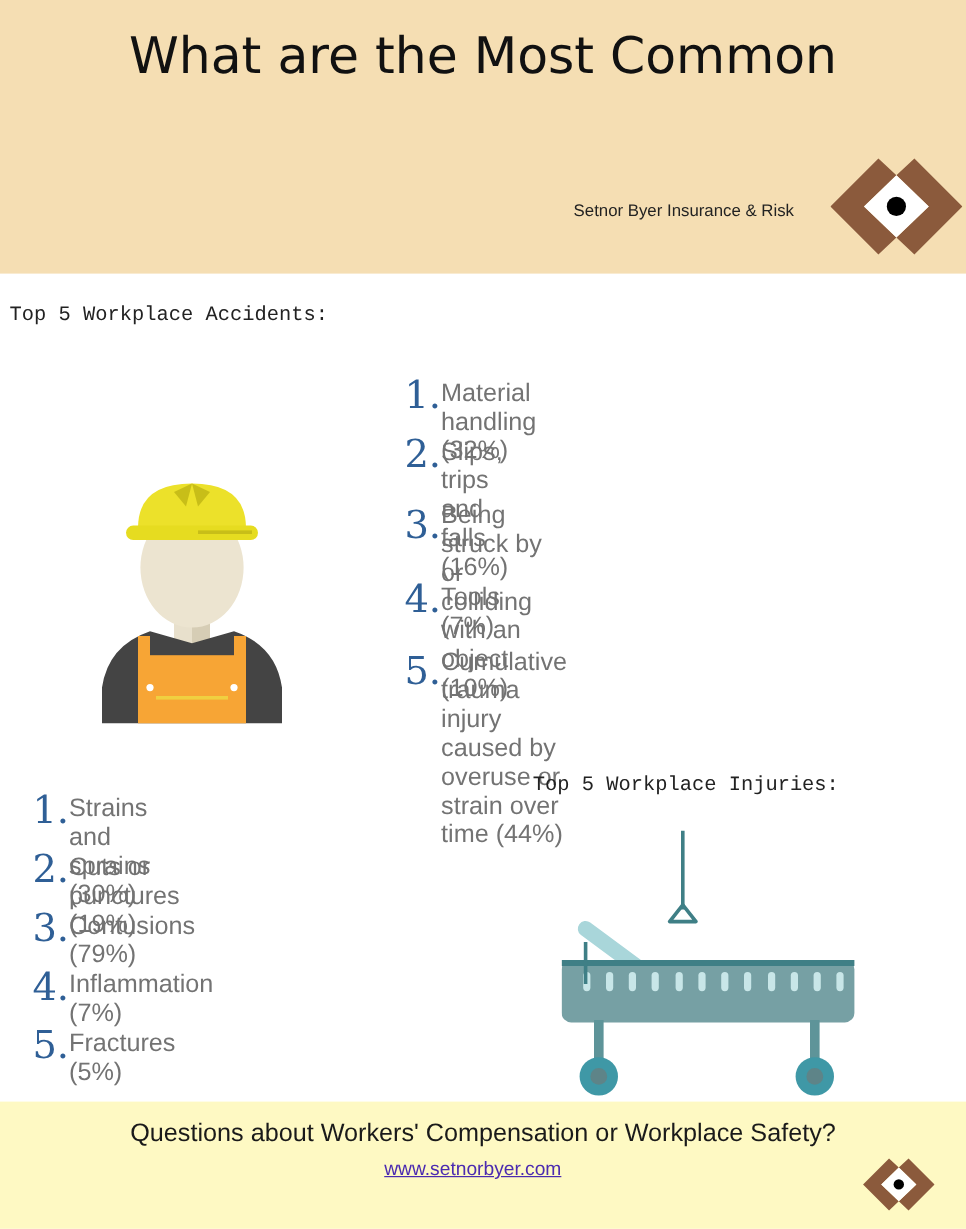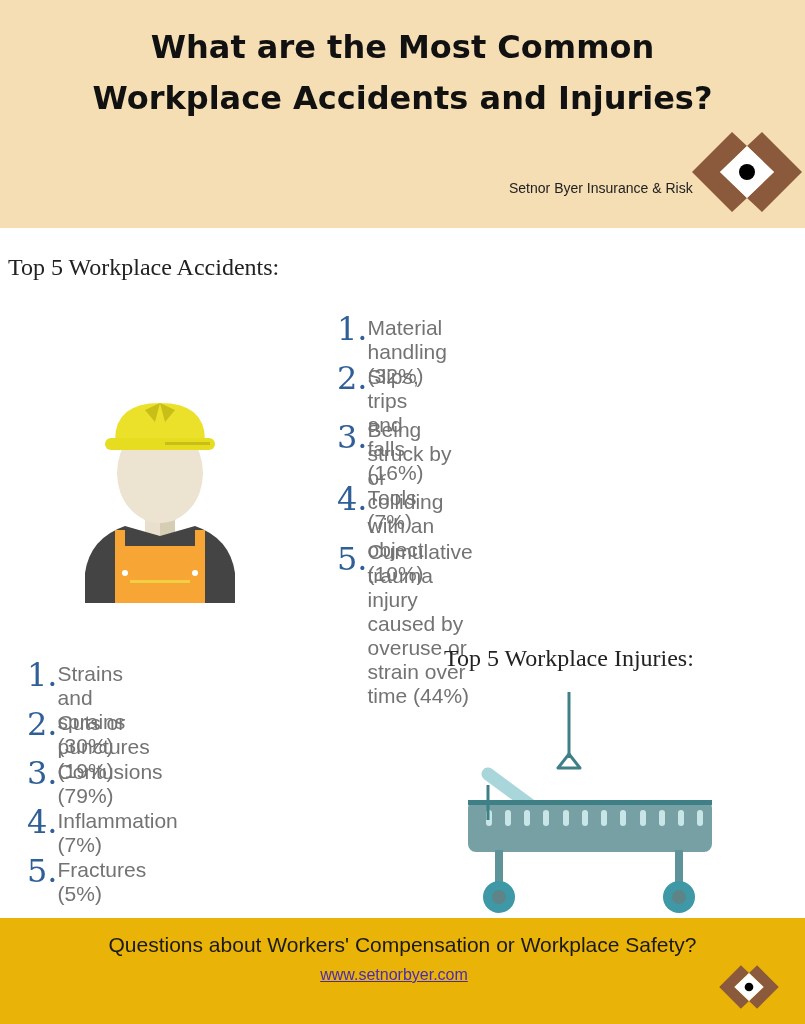--- a/index.html
+++ b/index.html
@@ -5,7 +5,7 @@
   html, body { margin:0; padding:0; }
   body { width:805px; height:1024px; background:#ffffff; position:relative; overflow:hidden; font-family:"Liberation Sans", sans-serif; color:#1a1a1a; }
   .header { position:absolute; left:0; top:0; width:805px; height:228px; background:#f5deb3; }
-  .title { position:absolute; left:0; width:805px; text-align:center; font-family:"DejaVu Sans", sans-serif; font-size:32px; line-height:50px; color:#111; font-weight:bold; }
+  .title { position:absolute; left:0; width:805px; text-align:center; font-family:"DejaVu Sans", sans-serif; font-size:42px; line-height:50px; color:#111; font-weight:normal; }
   .title.l1 { top:22px; }
   .title.l2 { top:73px; }
   .brand { position:absolute; left:478px; top:180px; font-size:14px; color:#222;margin-left:31px; }

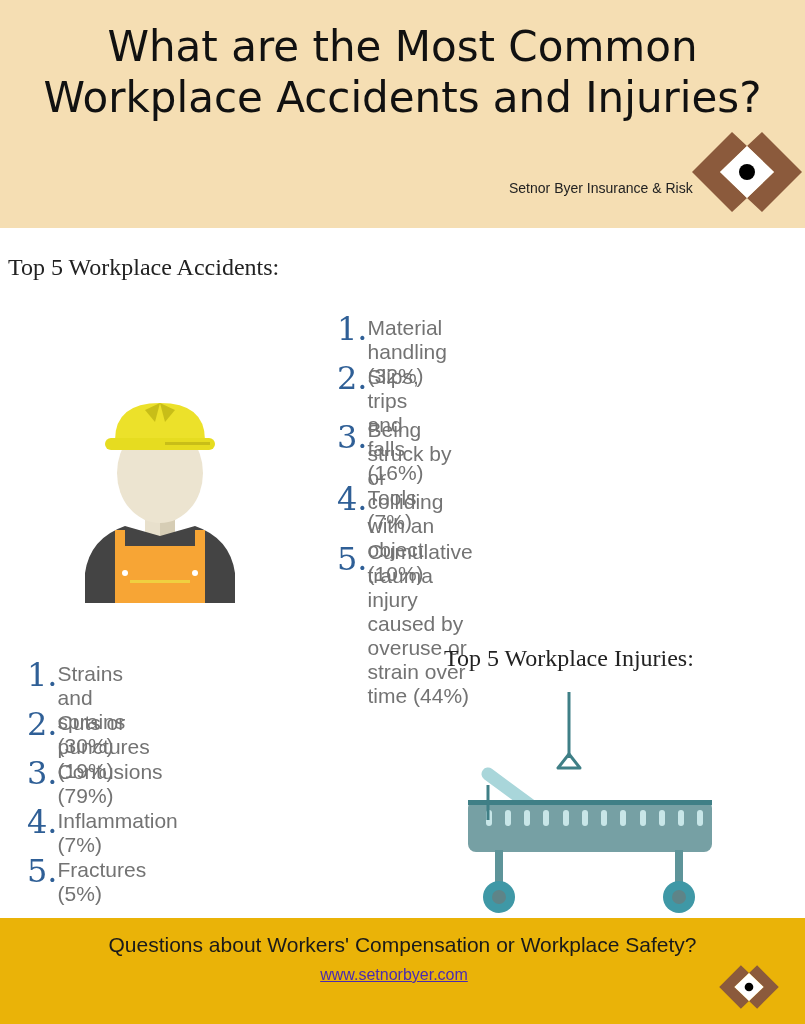--- a/index.html
+++ b/index.html
@@ -25,7 +25,6 @@
 
 <div class="header">
   <div class="title l1">What are the Most Common</div>
-  <div class="title l2">Workplace Accidents and Injuries?</div>
   <div class="brand">Setnor Byer Insurance &amp; Risk</div>
   <svg class="logo" style="left:692px;top:124px" width="110" height="96" viewBox="0 0 110 96">
     <polygon points="0,48 40,8 55,22 28,48 55,74 40,88" fill="#8b5a3c"></polygon>

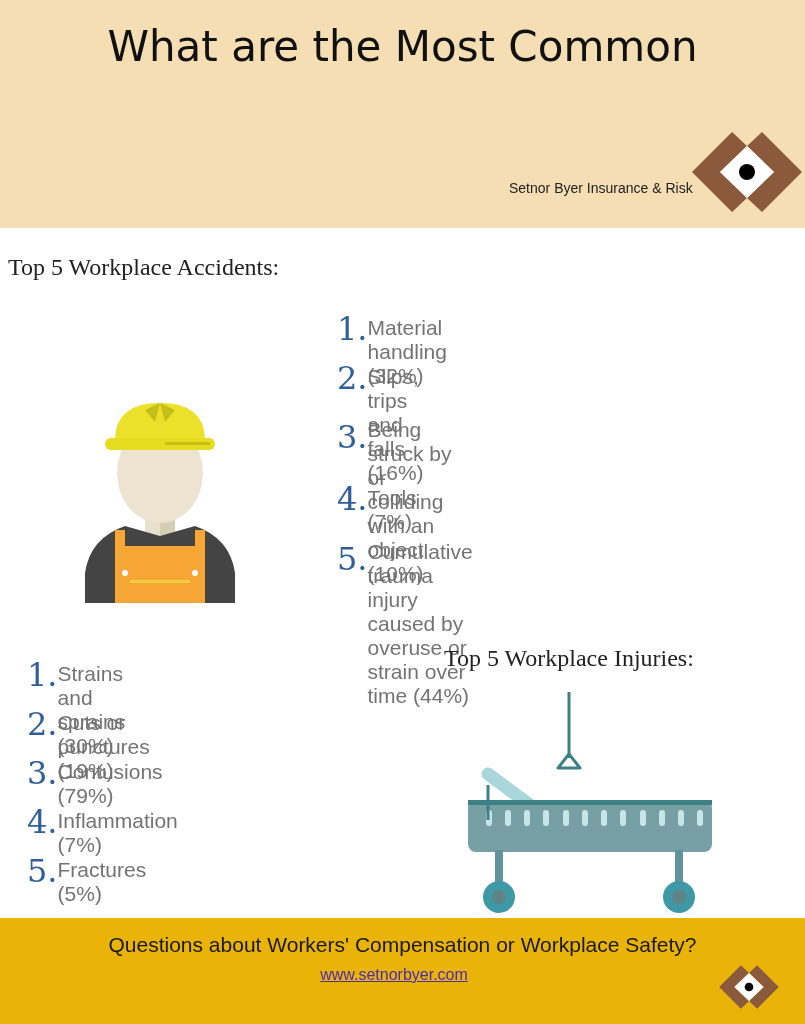--- a/index.html
+++ b/index.html
@@ -8,7 +8,7 @@
   .title { position:absolute; left:0; width:805px; text-align:center; font-family:"DejaVu Sans", sans-serif; font-size:42px; line-height:50px; color:#111; font-weight:normal; }
   .title.l1 { top:22px; }
   .title.l2 { top:73px; }
-  .brand { position:absolute; left:478px; top:180px; font-size:14px; color:#222;margin-left:31px; }
+  .brand { position:absolute; left:478px; top:167px; font-size:14px; color:#222; }
   .logo { position:absolute; }
   .sec-heading { position:absolute; font-family:Liberation Serif, serif; font-size:24px; color:#222; }
   .list { position:absolute; }

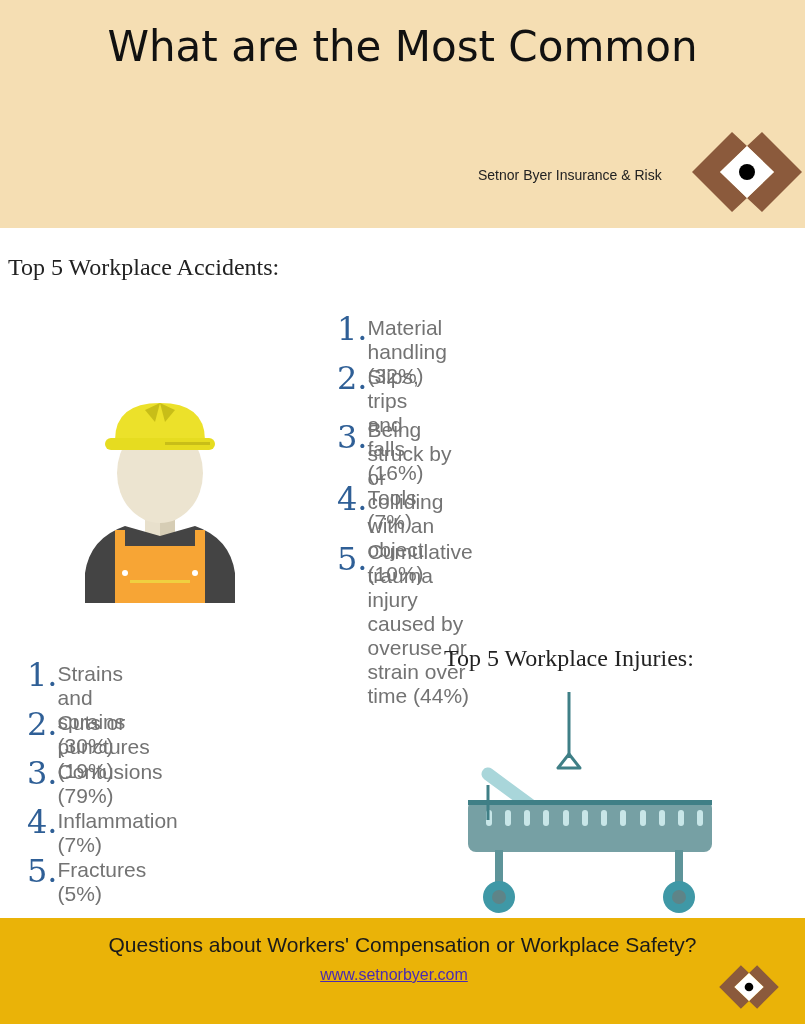--- a/index.html
+++ b/index.html
@@ -10,7 +10,7 @@
   .title.l2 { top:73px; }
   .brand { position:absolute; left:478px; top:167px; font-size:14px; color:#222; }
   .logo { position:absolute; }
-  .sec-heading { position:absolute; font-family:Liberation Serif, serif; font-size:24px; color:#222; }
+  .sec-heading { position:absolute; font-family:Liberation Mono, monospace; font-size:17px; color:#222; }
   .list { position:absolute; }
   .item { position:absolute; display:flex; align-items:flex-start; }
   .num { font-family:"DejaVu Serif", serif; font-size:32px; color:#2f5f96; width:40px; line-height:34px; }

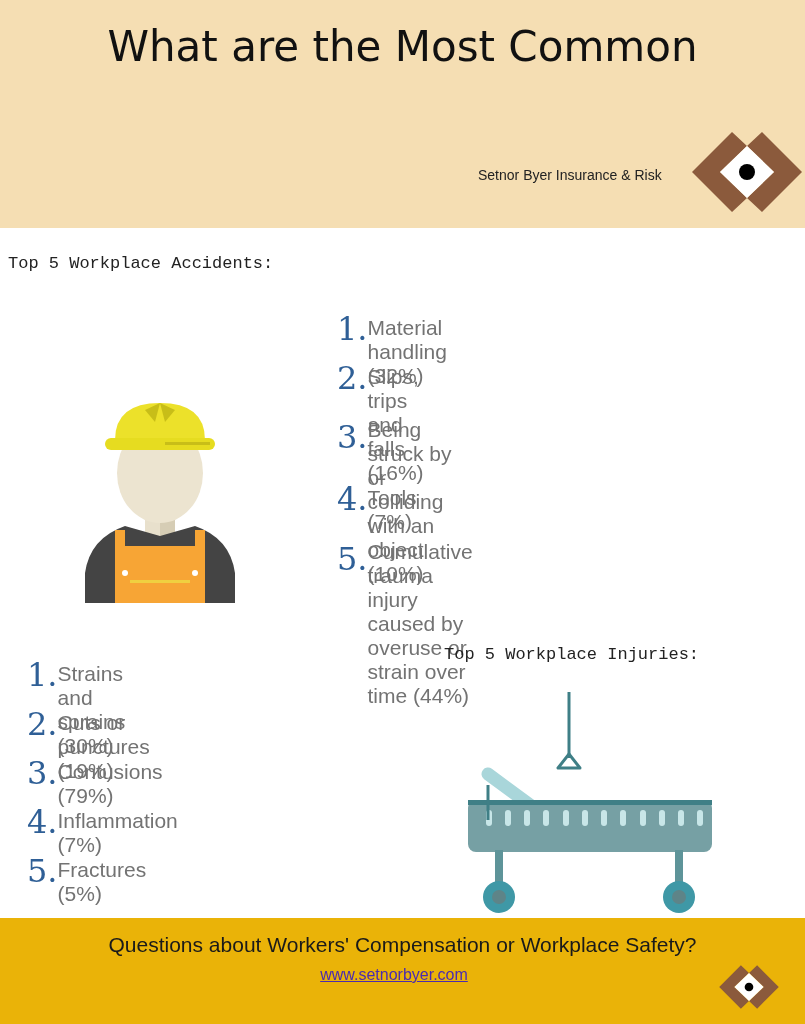--- a/index.html
+++ b/index.html
@@ -15,7 +15,7 @@
   .item { position:absolute; display:flex; align-items:flex-start; }
   .num { font-family:"DejaVu Serif", serif; font-size:32px; color:#2f5f96; width:40px; line-height:34px; }
   .txt { font-family:"Liberation Sans", sans-serif; font-size:21px; line-height:24px; color:#737373; padding-top:4px; }
-  .footer { position:absolute; left:0; top:918px; width:805px; height:106px; background:#eab308; }
+  .footer { position:absolute; left:0; top:918px; width:805px; height:106px; background:#fef9c3; }
   .footer-q { position:absolute; left:0; top:15px; width:805px; text-align:center; font-size:21px; color:#1a1a1a; }
   .footer-link { position:absolute; left:0; top:48px; width:788px; text-align:center; font-size:16px; }
   .footer-link a { color:#4b2bb0; text-decoration:underline; }

